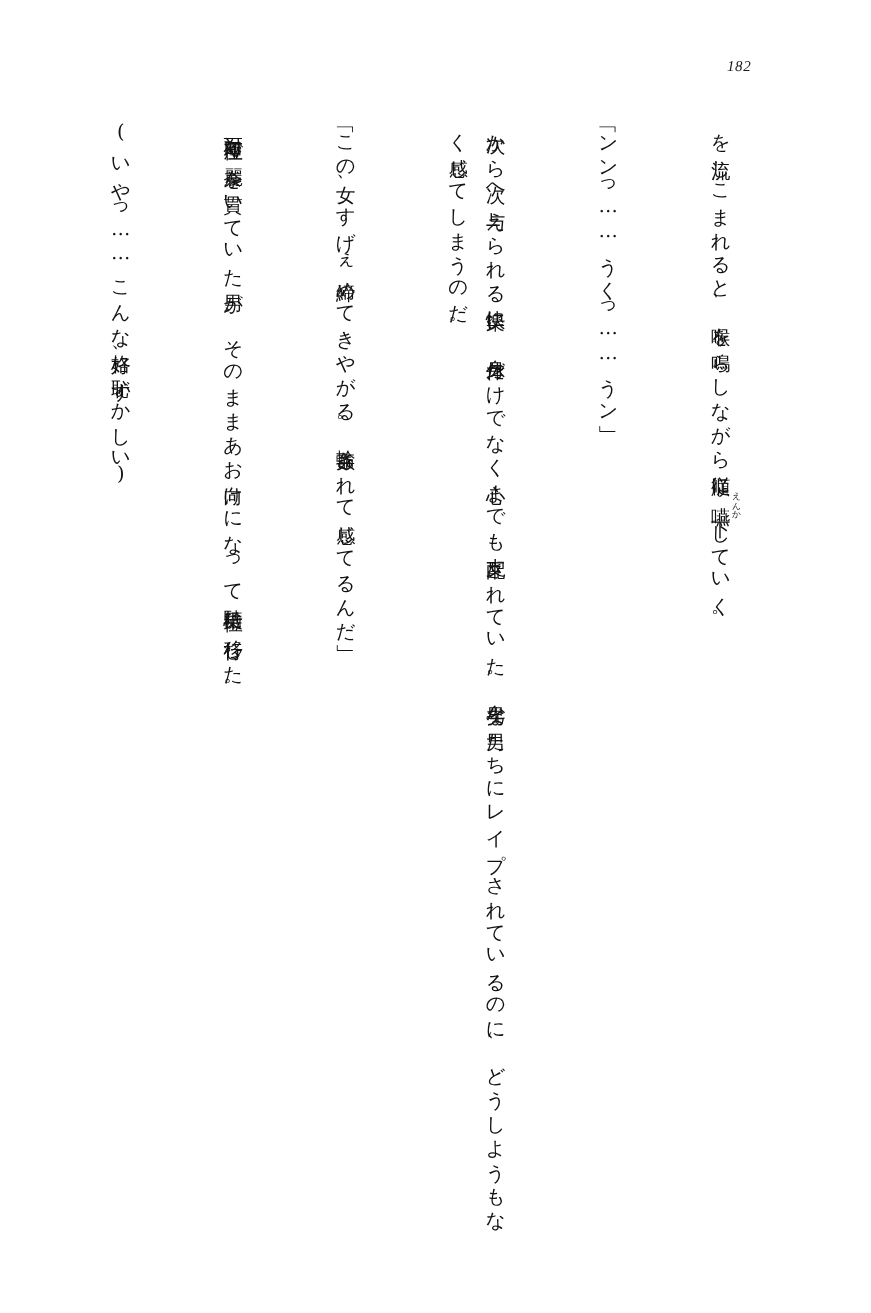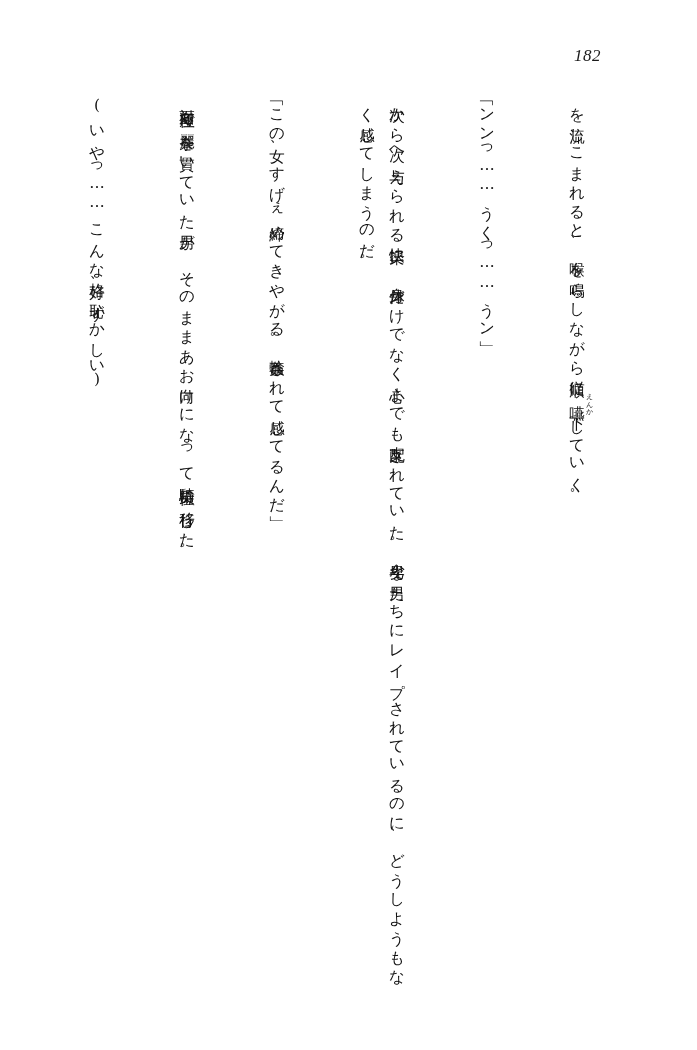--- a/index.html
+++ b/index.html
@@ -27,7 +27,7 @@
     right: 96px;
     font-family: "Liberation Serif", "DejaVu Serif", serif;
     font-style: italic;
-    font-size: 17px;
+    font-size: 12px;
     color: #1a1a1a;
     letter-spacing: 0.5px;
     text-align: center;

